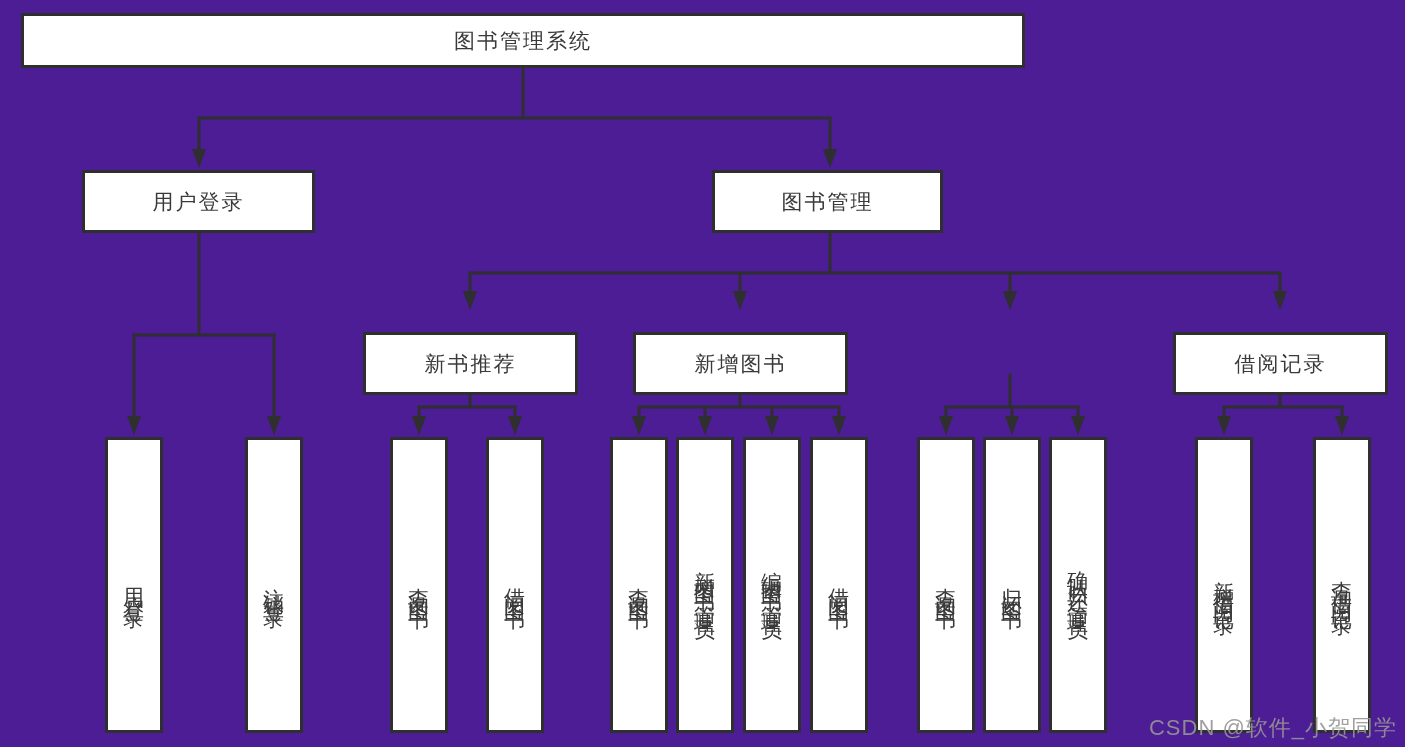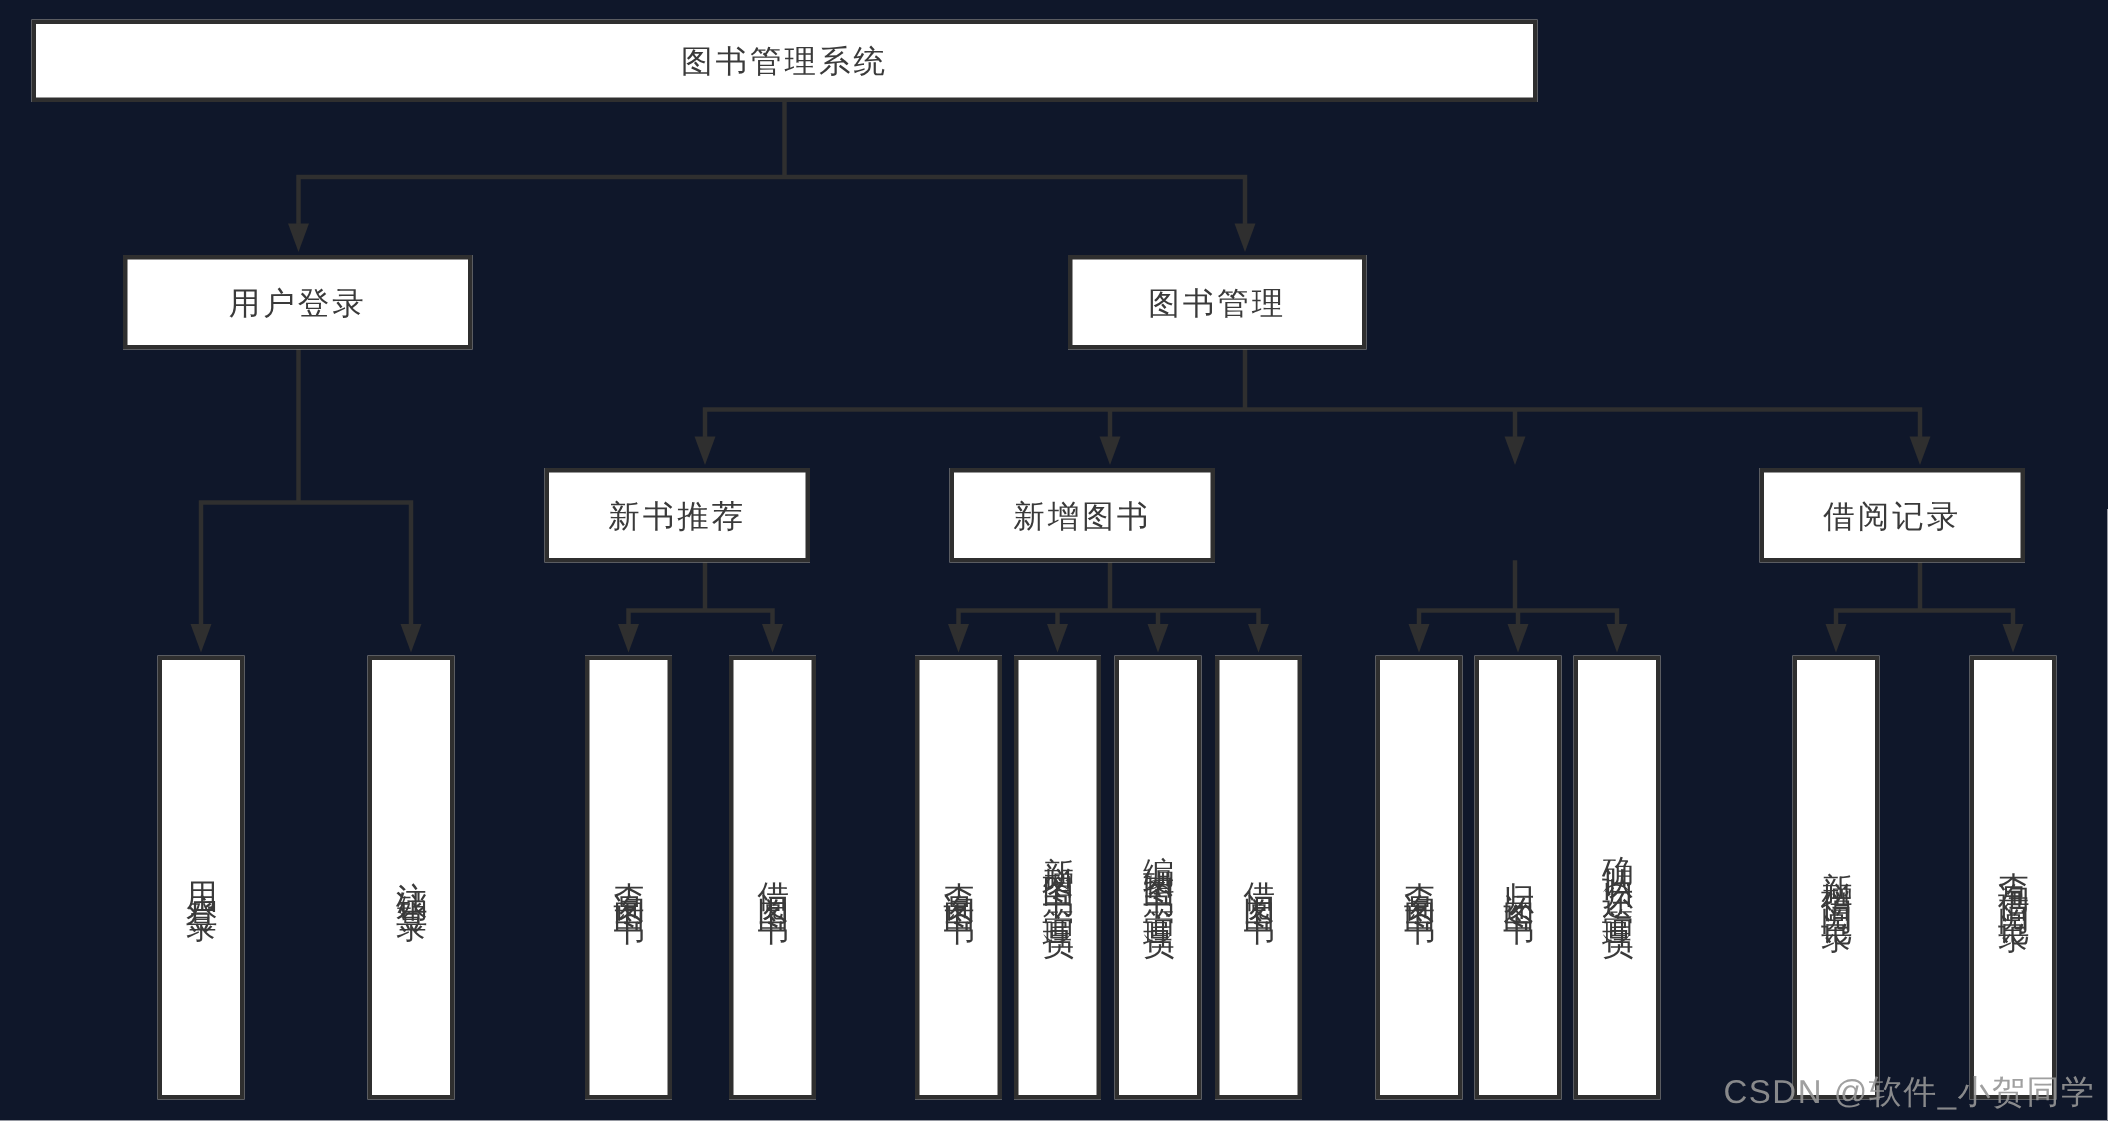--- a/index.html
+++ b/index.html
@@ -12,7 +12,7 @@
     position: relative;
     width: 1405px;
     height: 747px;
-    background: #0f172a;
+    background: #4c1d95;
     overflow: hidden;
   }
   .connector-layer {

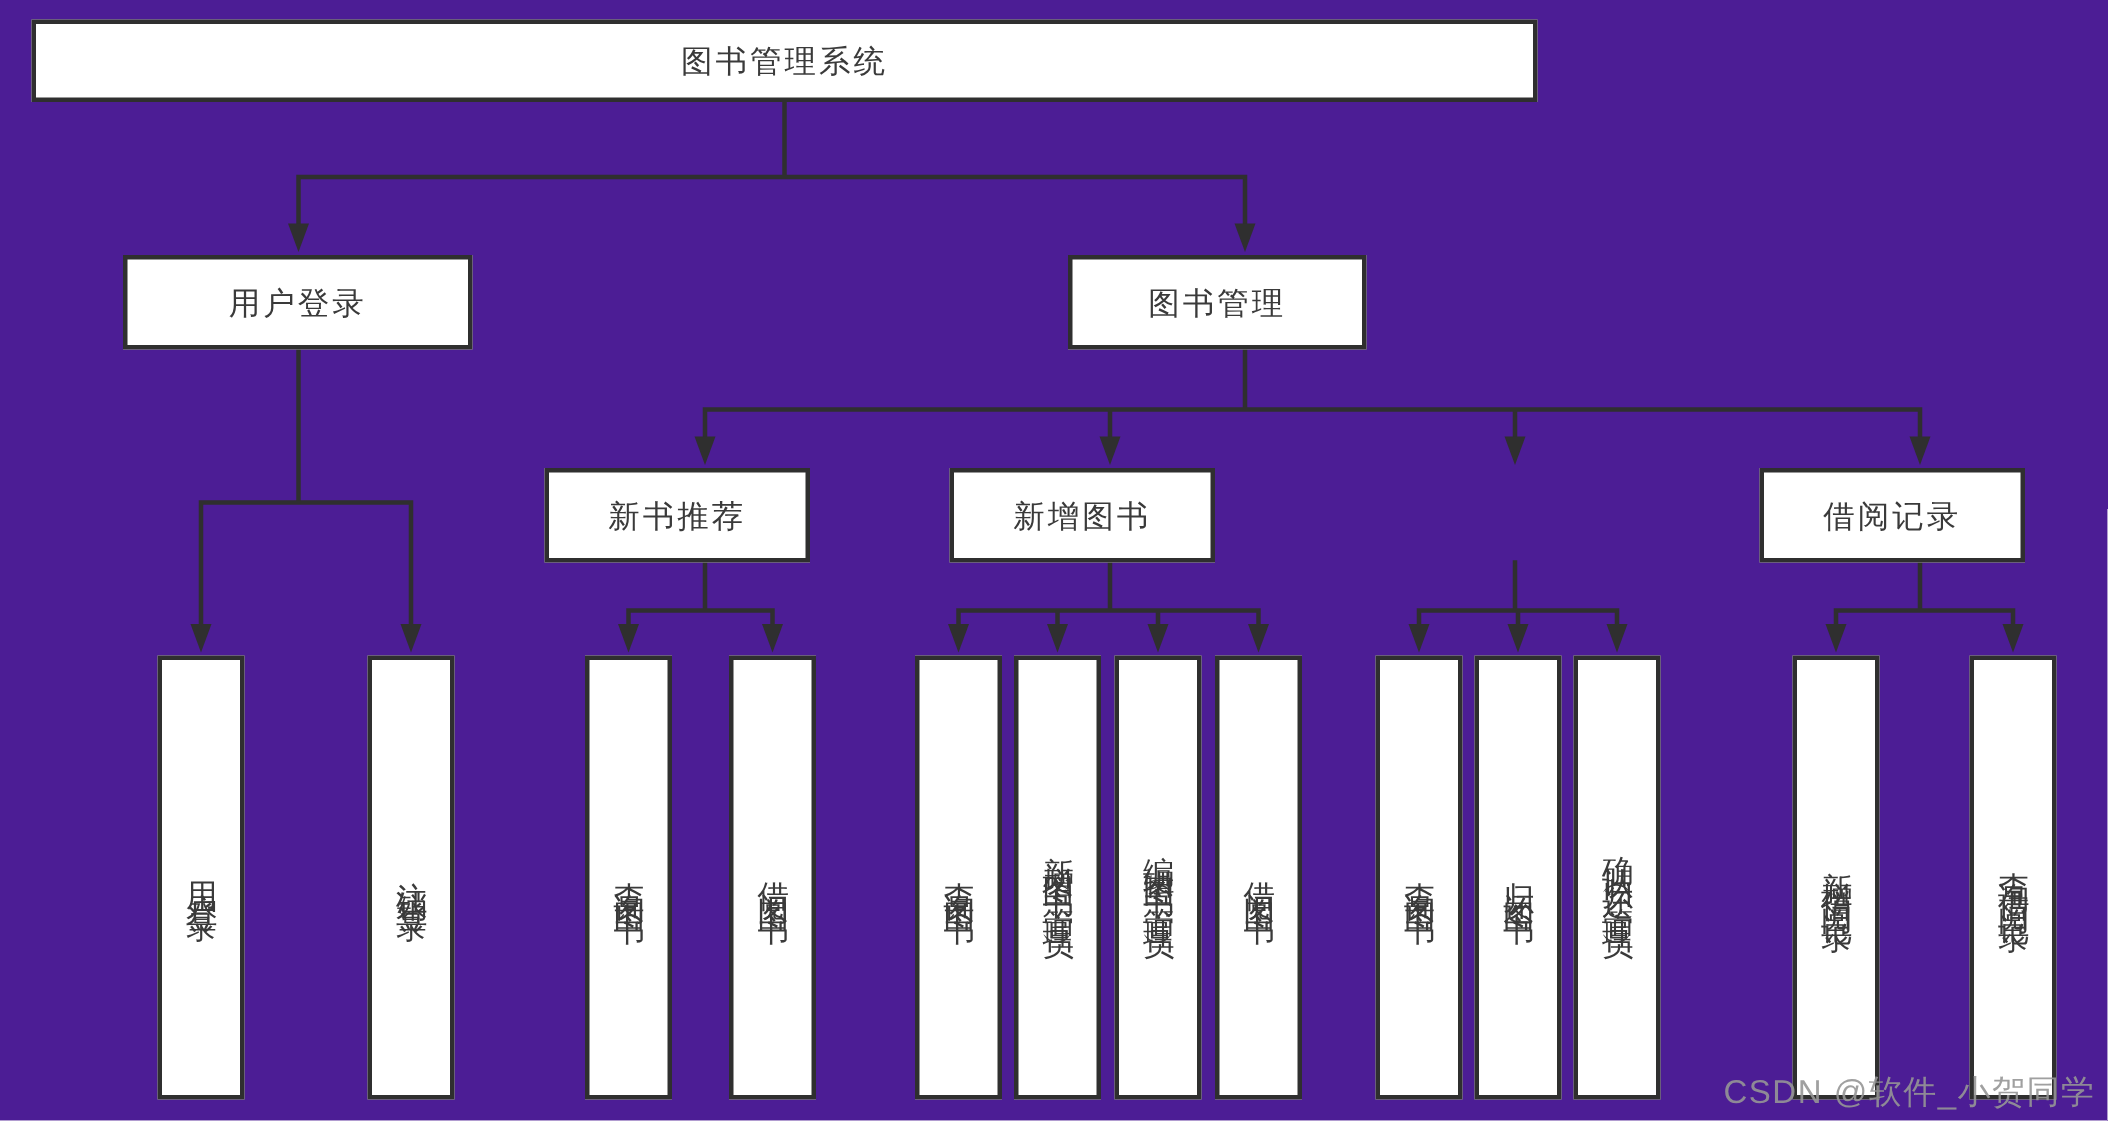--- a/index.html
+++ b/index.html
@@ -45,7 +45,7 @@
   
   .root   { left: 21px;  top: 13px;  width: 1004px; height: 55px; }
   .lvl2-a { left: 82px;  top: 170px; width: 233px;  height: 63px; }
-  .lvl2-b { left: 712px; top: 170px; width: 199px;  height: 63px; }
+  .lvl2-b { left: 712px; top: 170px; width: 231px;  height: 63px; }
   .lvl3   { top: 312px;  width: 177px; height: 63px; }
   .l3-1 { left: 363px; }
   .l3-2 { left: 633px; }

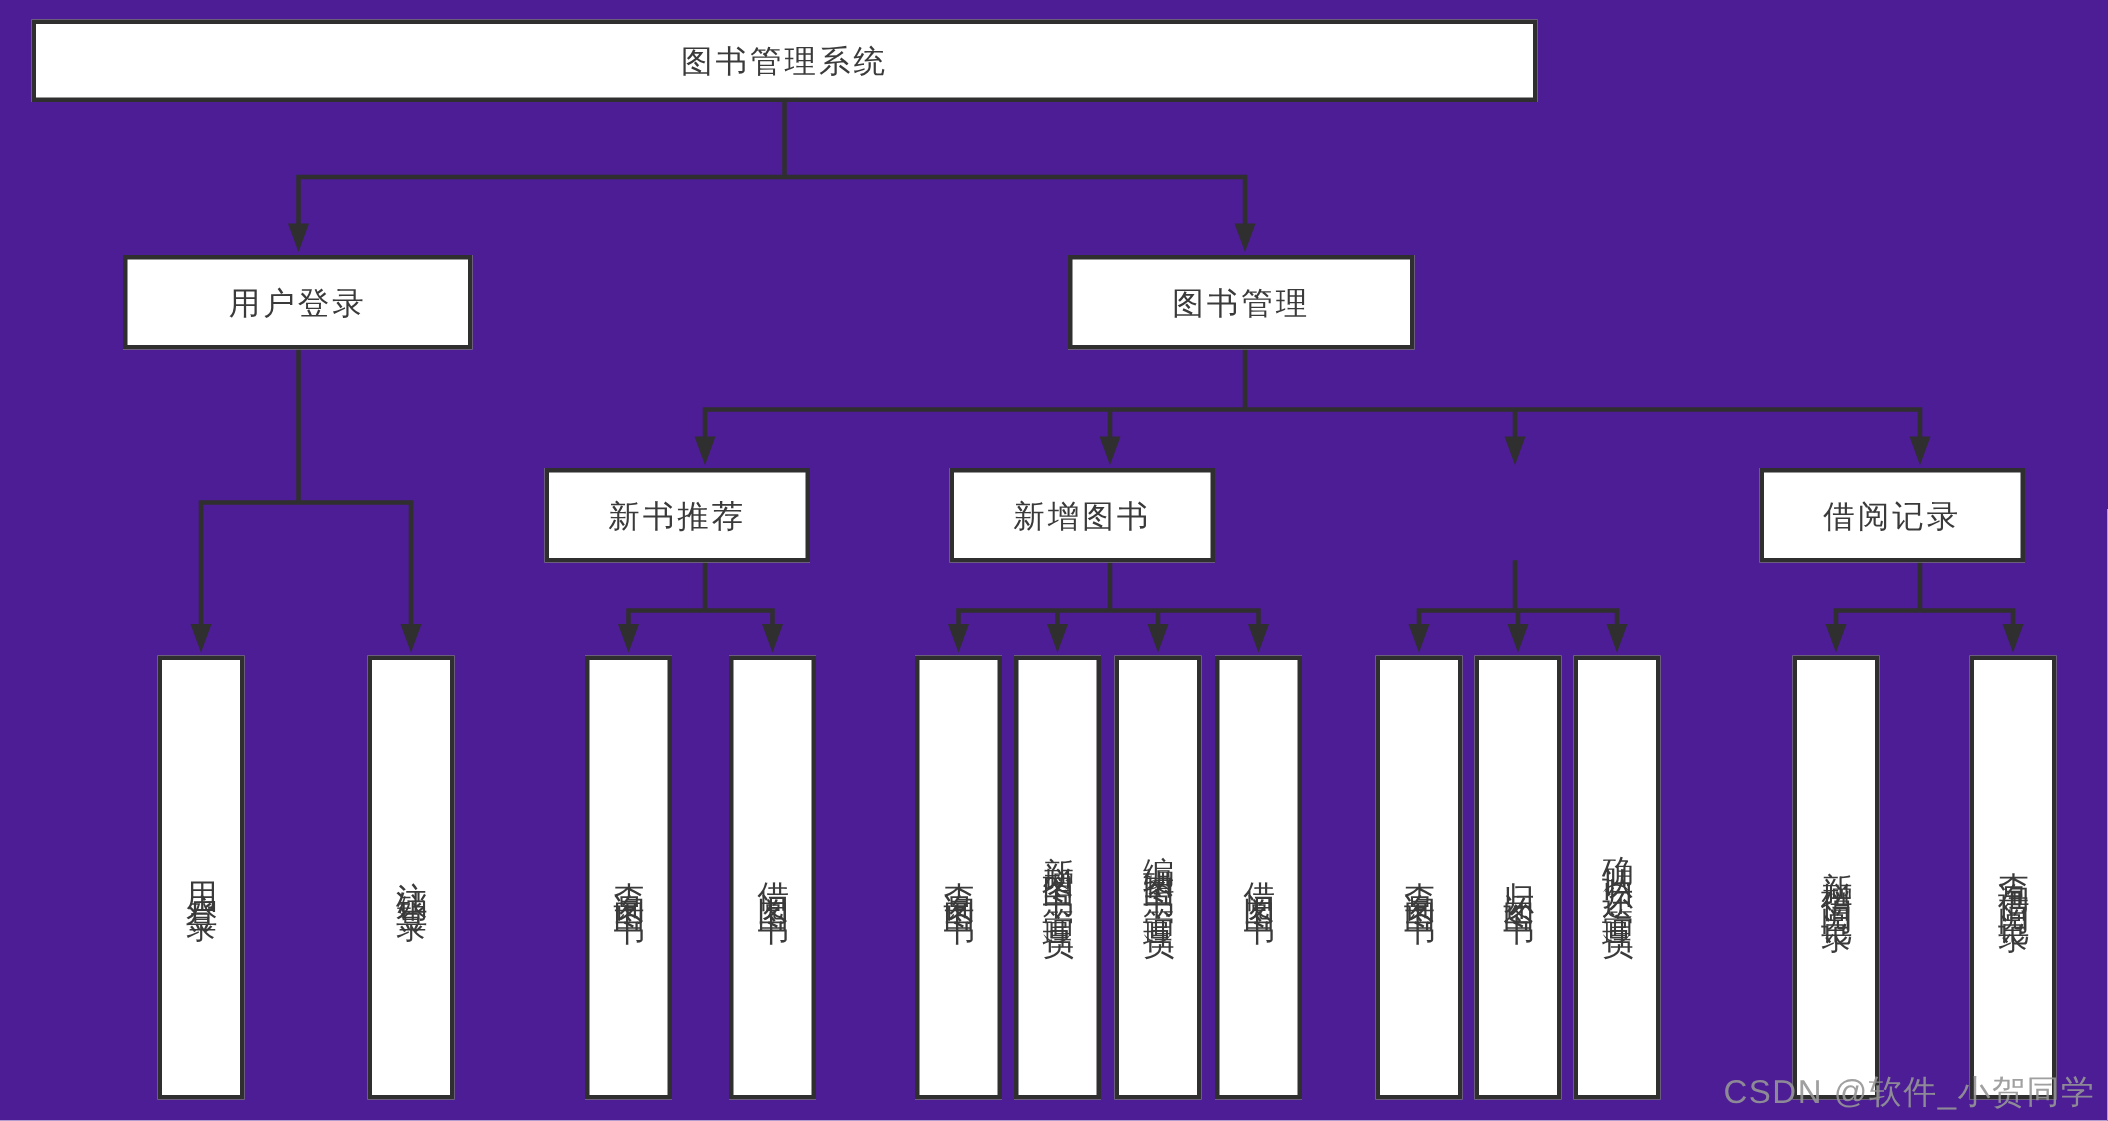--- a/index.html
+++ b/index.html
@@ -46,7 +46,7 @@
   .root   { left: 21px;  top: 13px;  width: 1004px; height: 55px; }
   .lvl2-a { left: 82px;  top: 170px; width: 233px;  height: 63px; }
   .lvl2-b { left: 712px; top: 170px; width: 231px;  height: 63px; }
-  .lvl3   { top: 312px;  width: 177px; height: 63px; }
+  .lvl3   { top: 332px;  width: 215px; height: 63px; }
   .l3-1 { left: 363px; }
   .l3-2 { left: 633px; }
   .l3-3 { left: 903px; }

